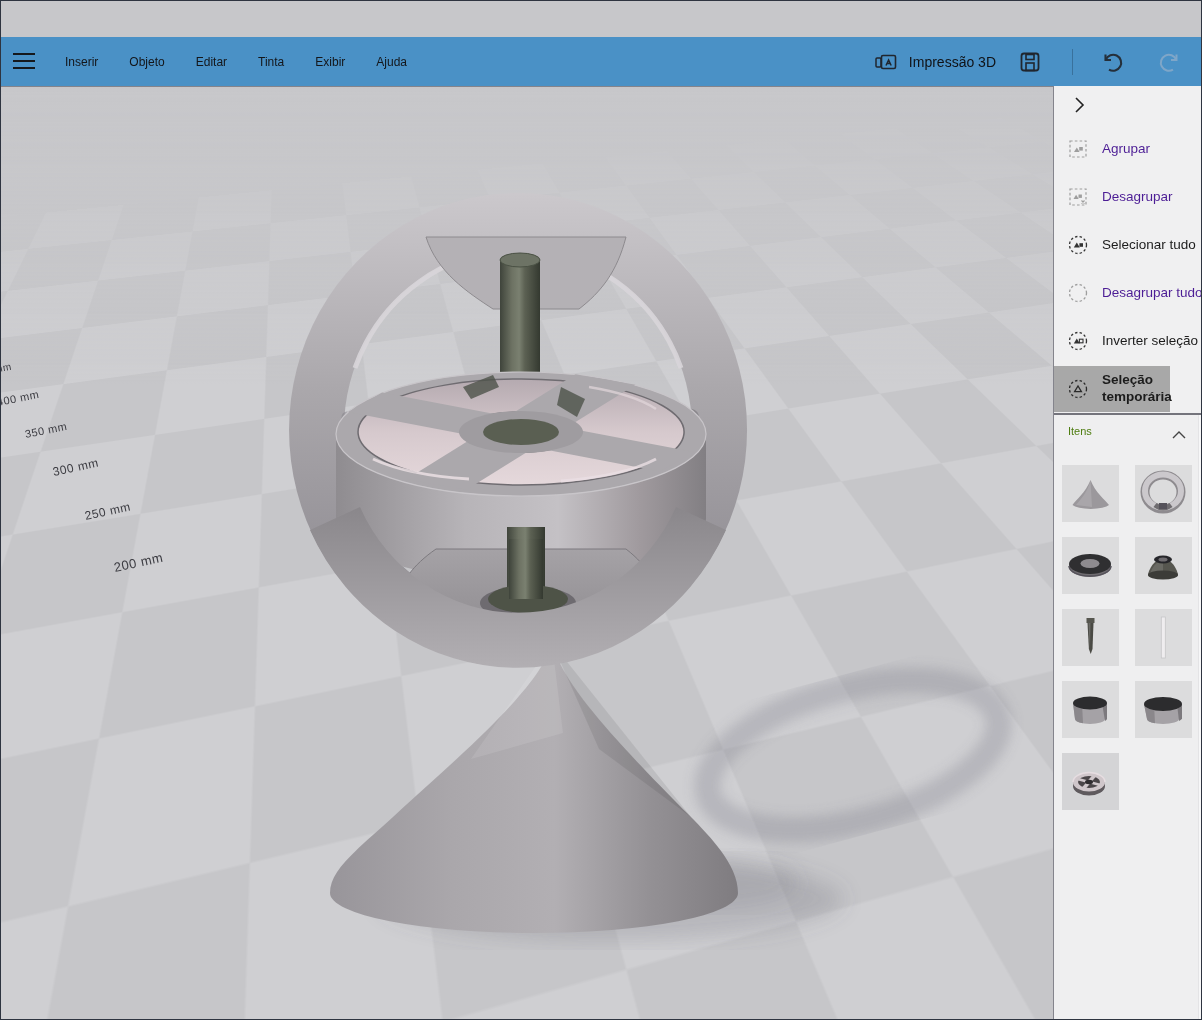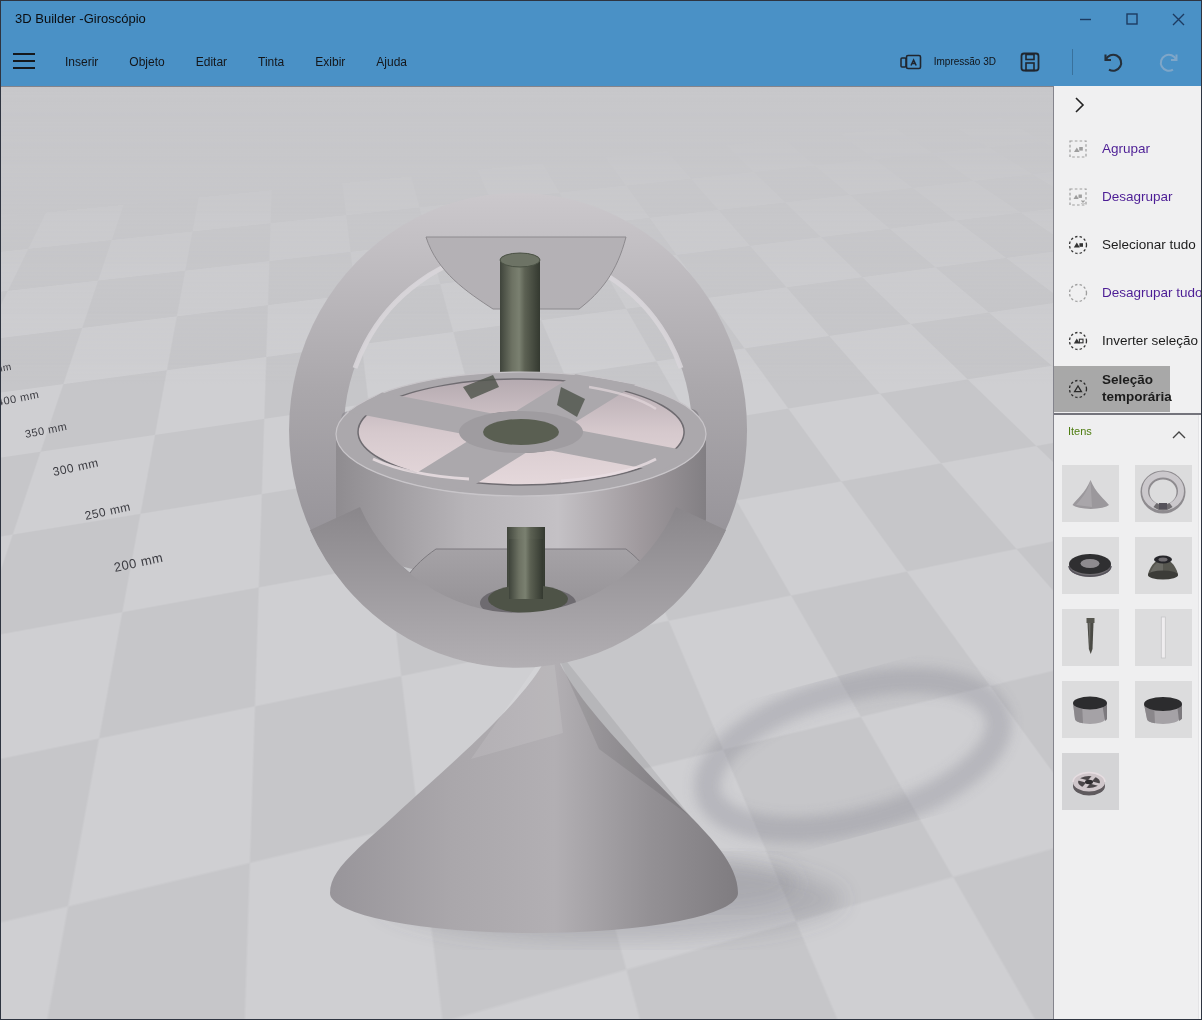--- a/index.html
+++ b/index.html
@@ -54,26 +54,6 @@
 
 <div class="app">
 
-  <div class="titlebar">
-    <div class="title">3D Builder -Giroscópio</div>
-    <div class="winbtns">
-      <div class="winbtn">
-        <svg width="12" height="12">
-            <line x1="0" y1="6.5" x2="11" y2="6.5" stroke="#1d3b61" stroke-width="1.4"></line>
-          </svg>
-      </div>
-      <div class="winbtn">
-        <svg width="12" height="12">
-            <rect x="1" y="1" width="10" height="10" fill="none" stroke="#1d3b61" stroke-width="1.4"></rect>
-          </svg>
-      </div>
-      <div class="winbtn">
-        <svg width="13" height="13">
-            <path d="M1,1 L12,12 M12,1 L1,12" stroke="#1d3b61" stroke-width="1.4"></path>
-          </svg>
-      </div>
-    </div>
-  </div>
 
   <div class="menubar">
     <div class="hamburger">

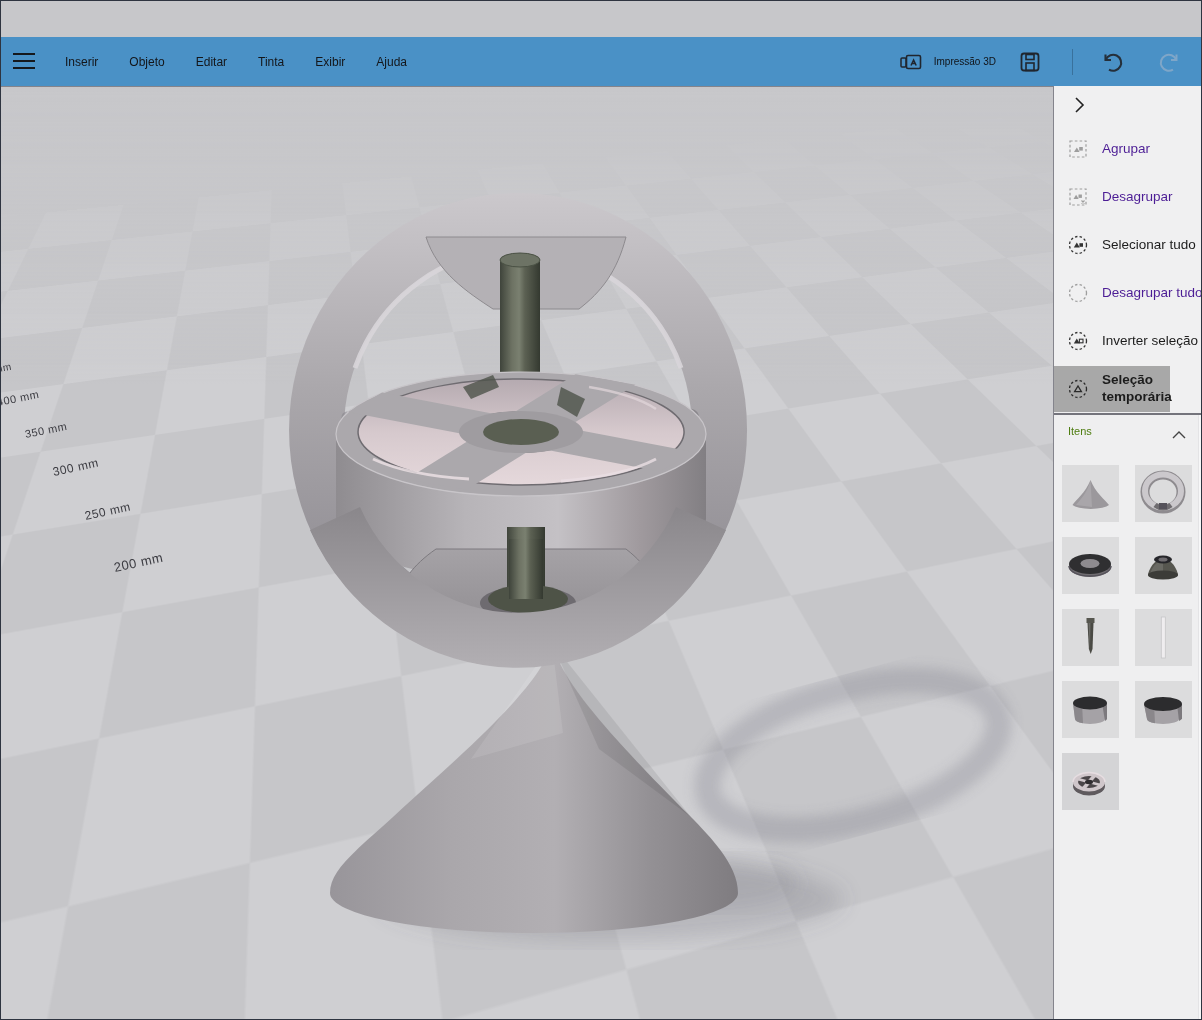--- a/index.html
+++ b/index.html
@@ -18,7 +18,7 @@
   .menuitem{font-size:12px;color:#14161a;}
   .tb-right{position:absolute;right:0;top:0;height:49px;display:flex;align-items:center;}
   .print3d{display:flex;align-items:center;gap:9px;margin-right:22px;}
-  .print3d .lbl{font-size:10px;color:#101216;}
+  .print3d .lbl{font-size:14px;color:#101216;}
   .tbicon{display:flex;align-items:center;justify-content:center;}
   .divider-v{width:1px;height:26px;background:#39719c;margin:0 24px 0 26px;}
   

